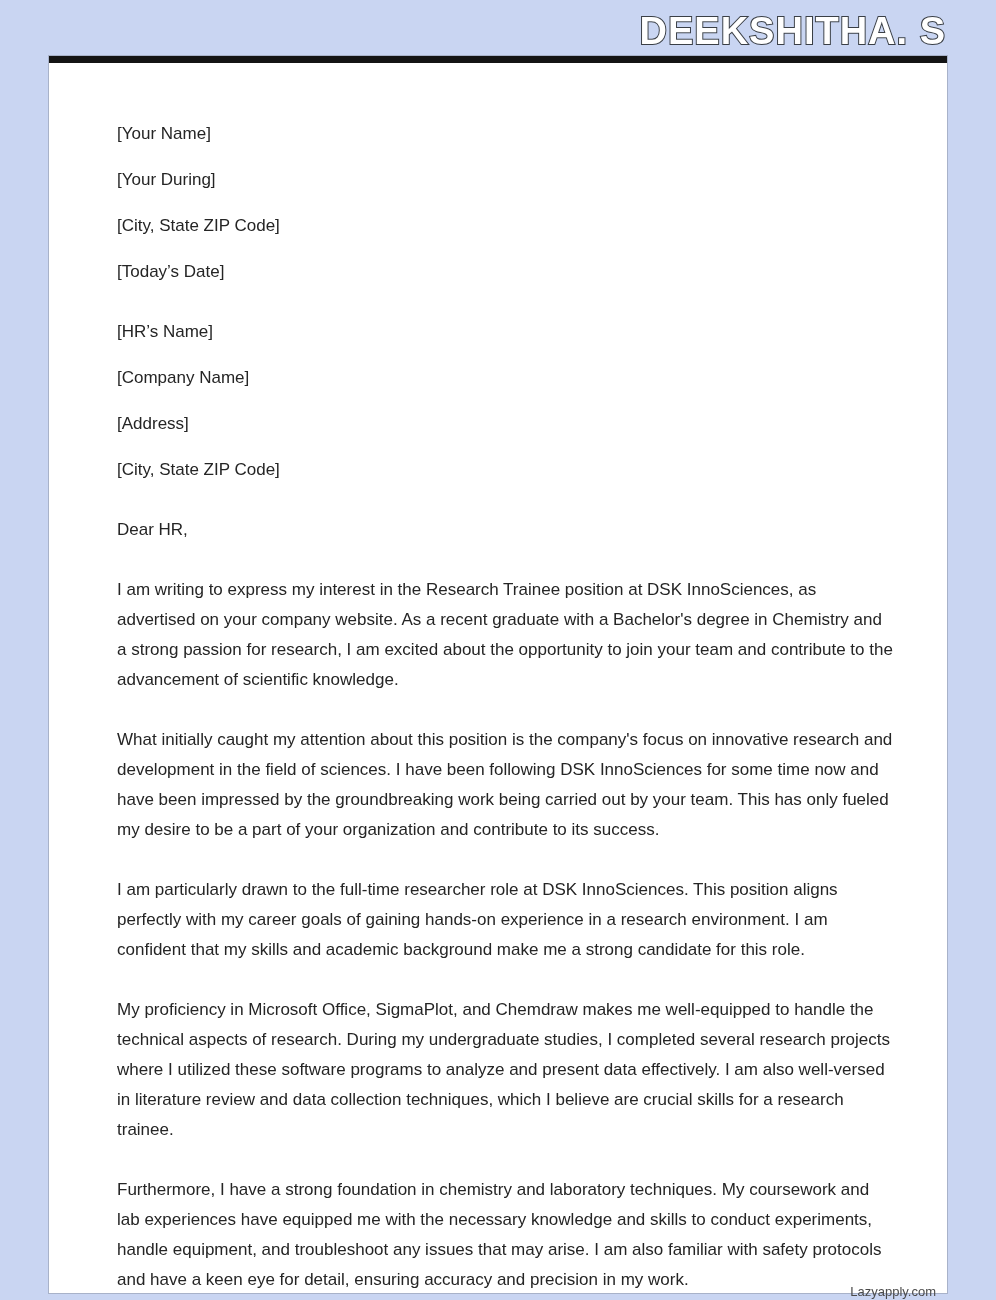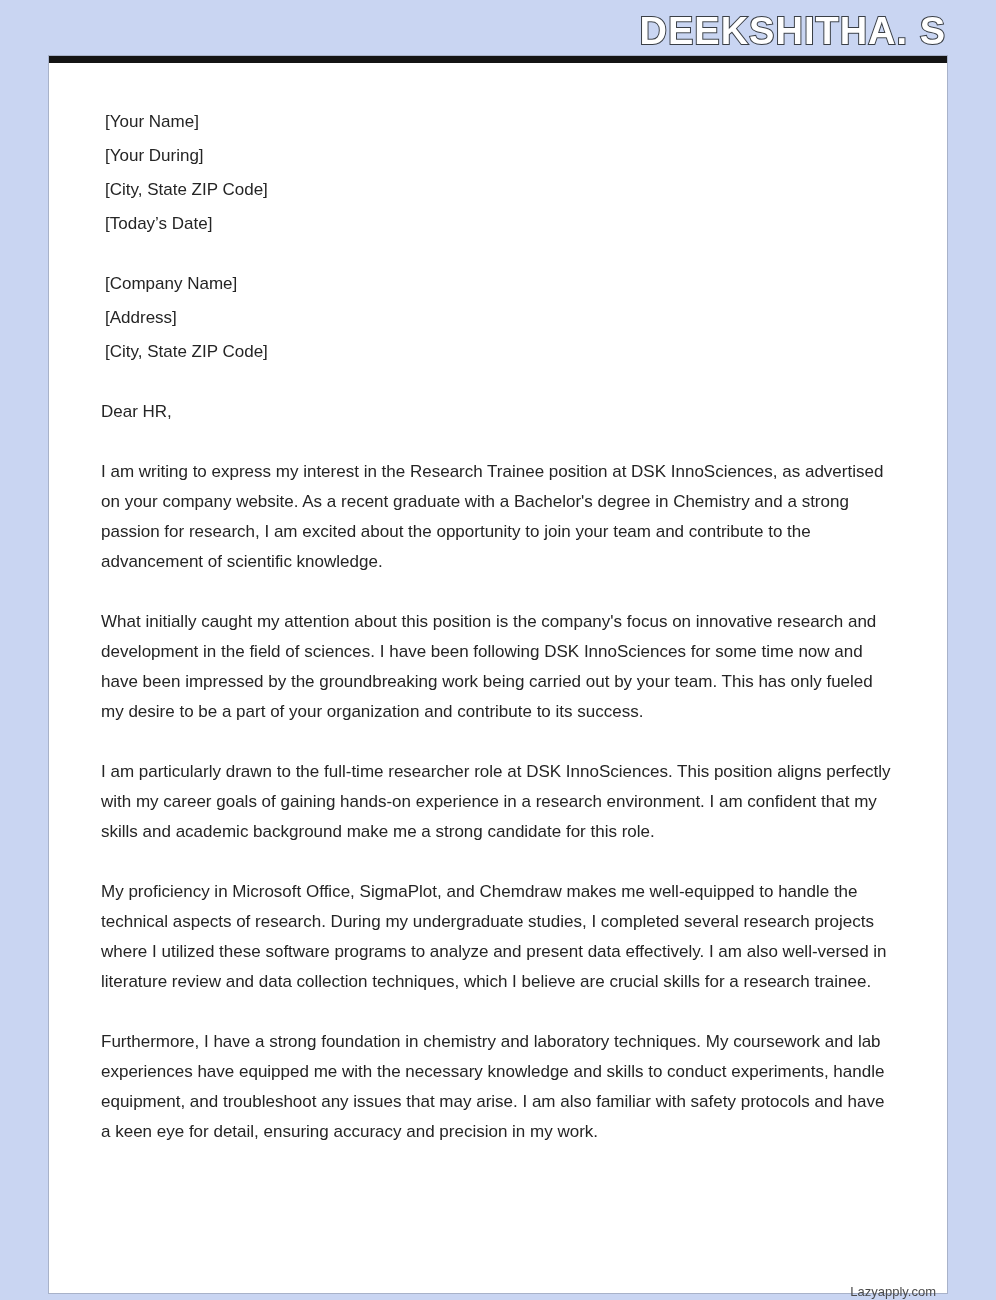--- a/index.html
+++ b/index.html
@@ -57,7 +57,7 @@
     margin: 0 0 30px 0;
   }
   .address-block p {
-    margin: 4px;
+    margin: 16px;
   }
   .address-block {
     margin: 0 0 30px 0;

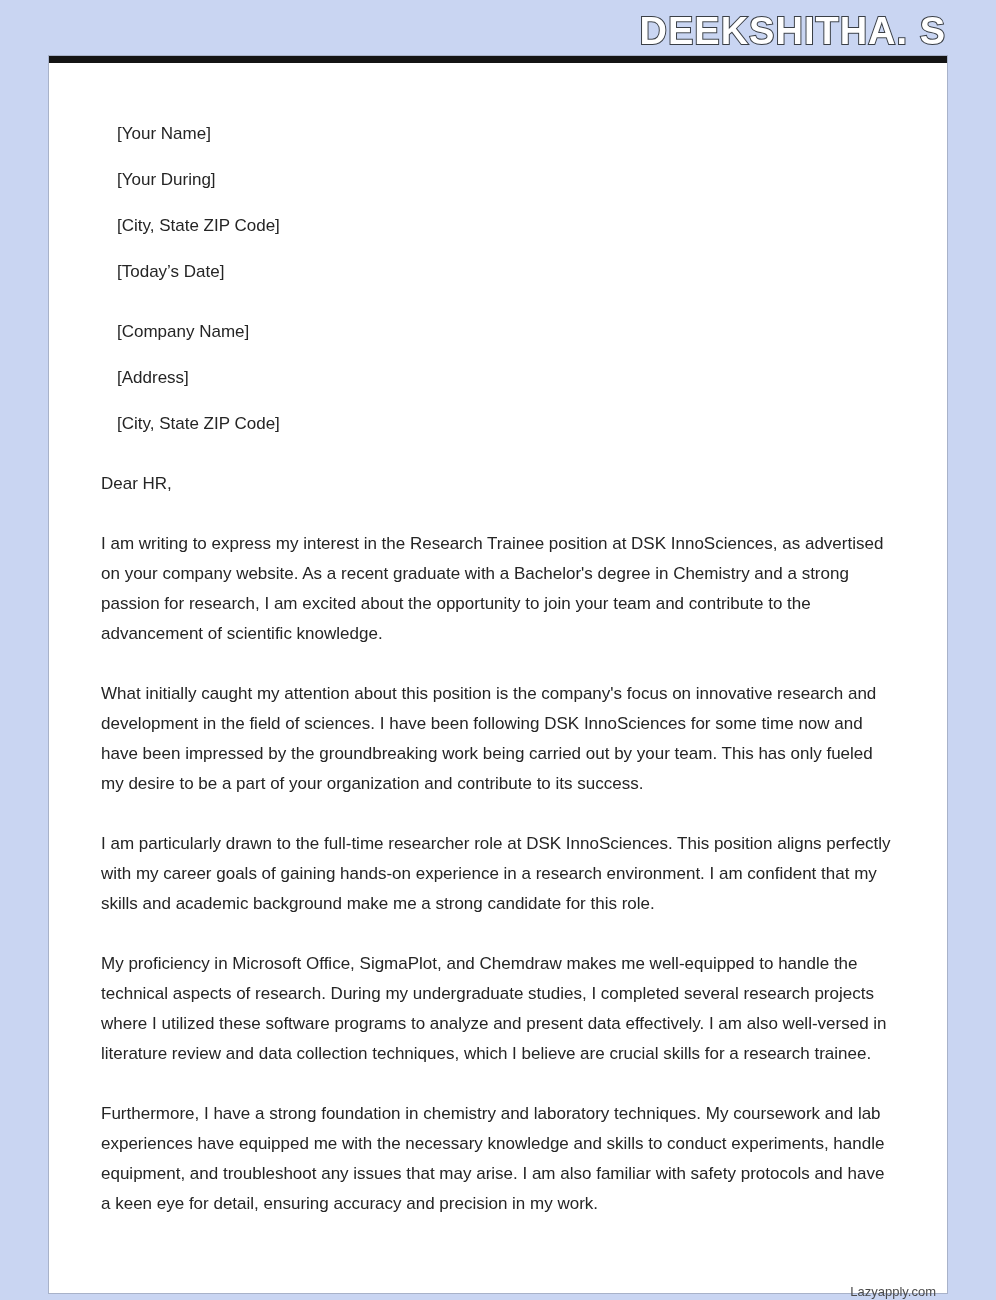--- a/index.html
+++ b/index.html
@@ -90,6 +90,7 @@
       </div>
 
       <div class="address-block">
+        <p>[HR’s Name]</p>
         <p>[Company Name]</p>
         <p>[Address]</p>
         <p>[City, State ZIP Code]</p>

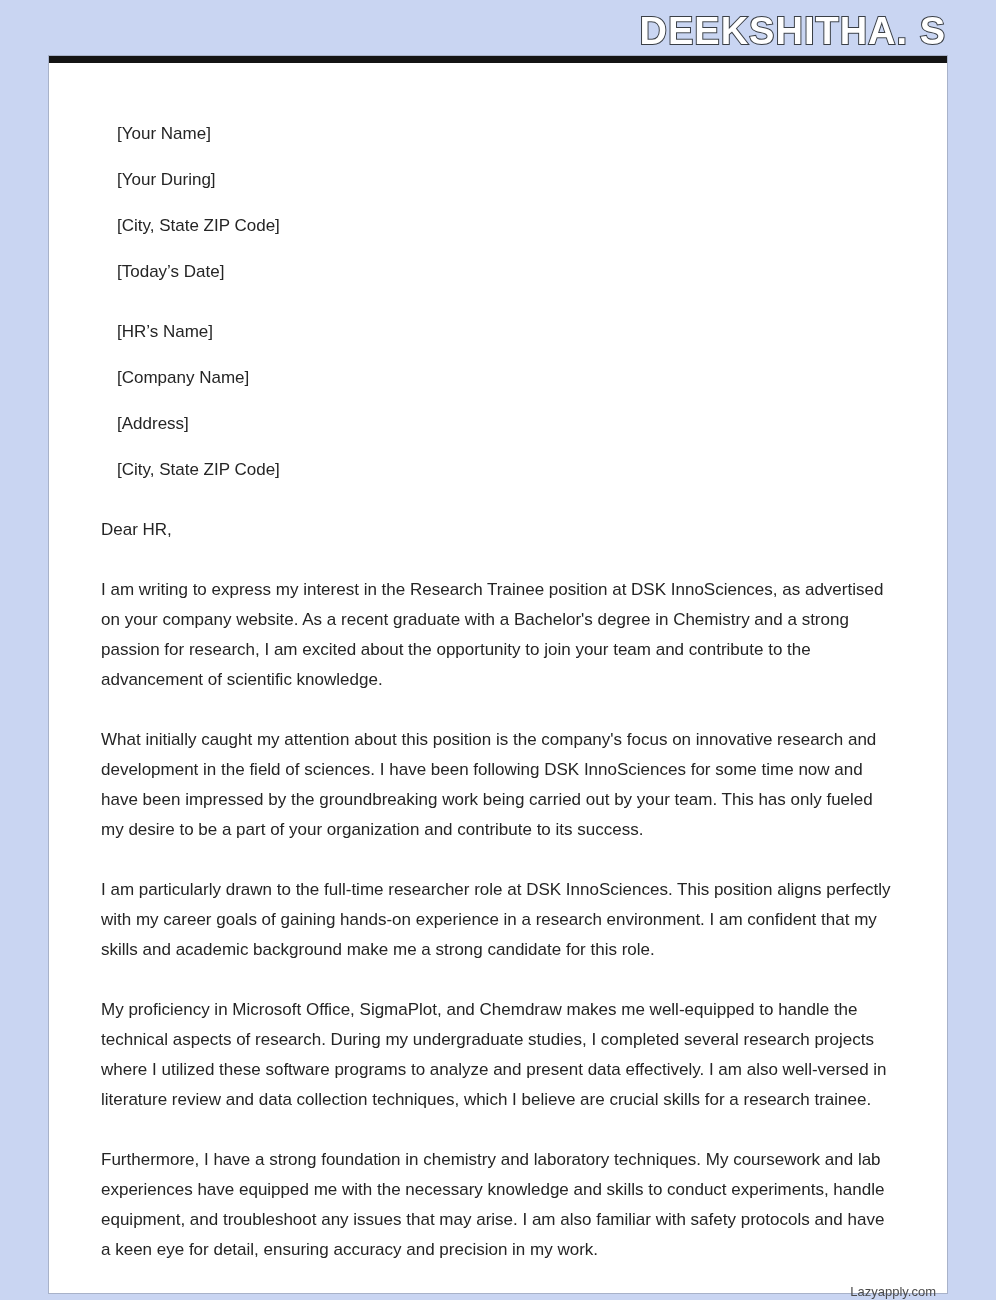--- a/index.html
+++ b/index.html
@@ -54,7 +54,7 @@
     line-height: 30px;
   }
   .doc-body p {
-    margin: 0 0 30px 0;
+    margin: 0 0 30px 16px;
   }
   .address-block p {
     margin: 16px;

